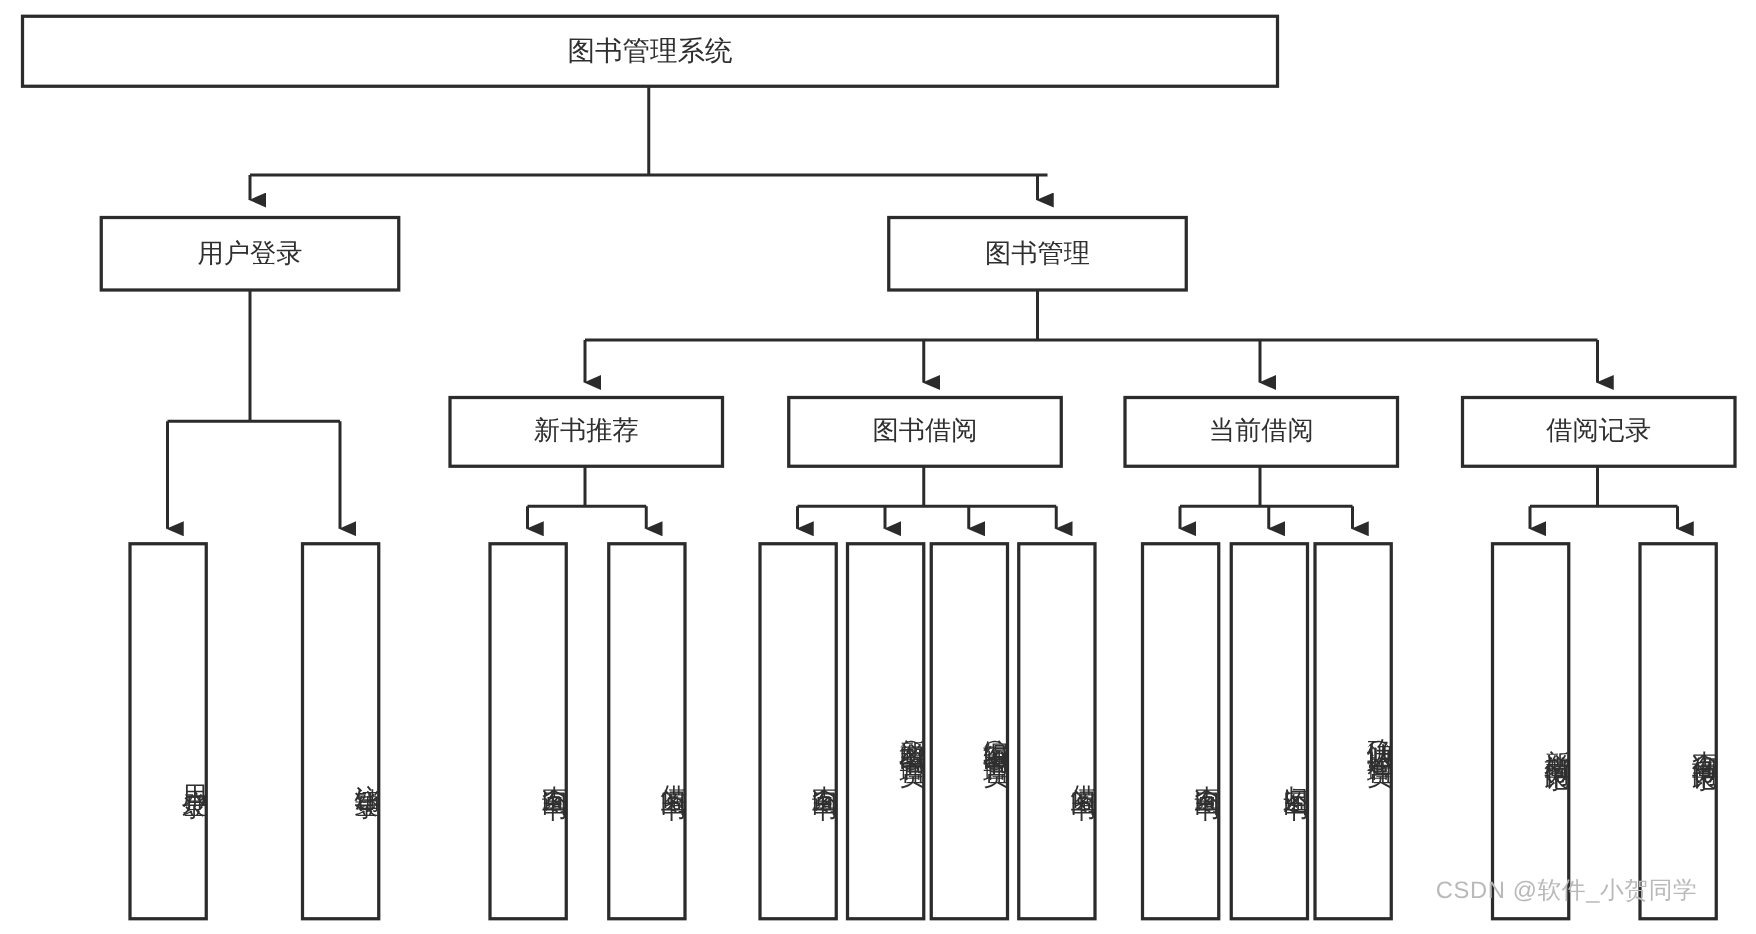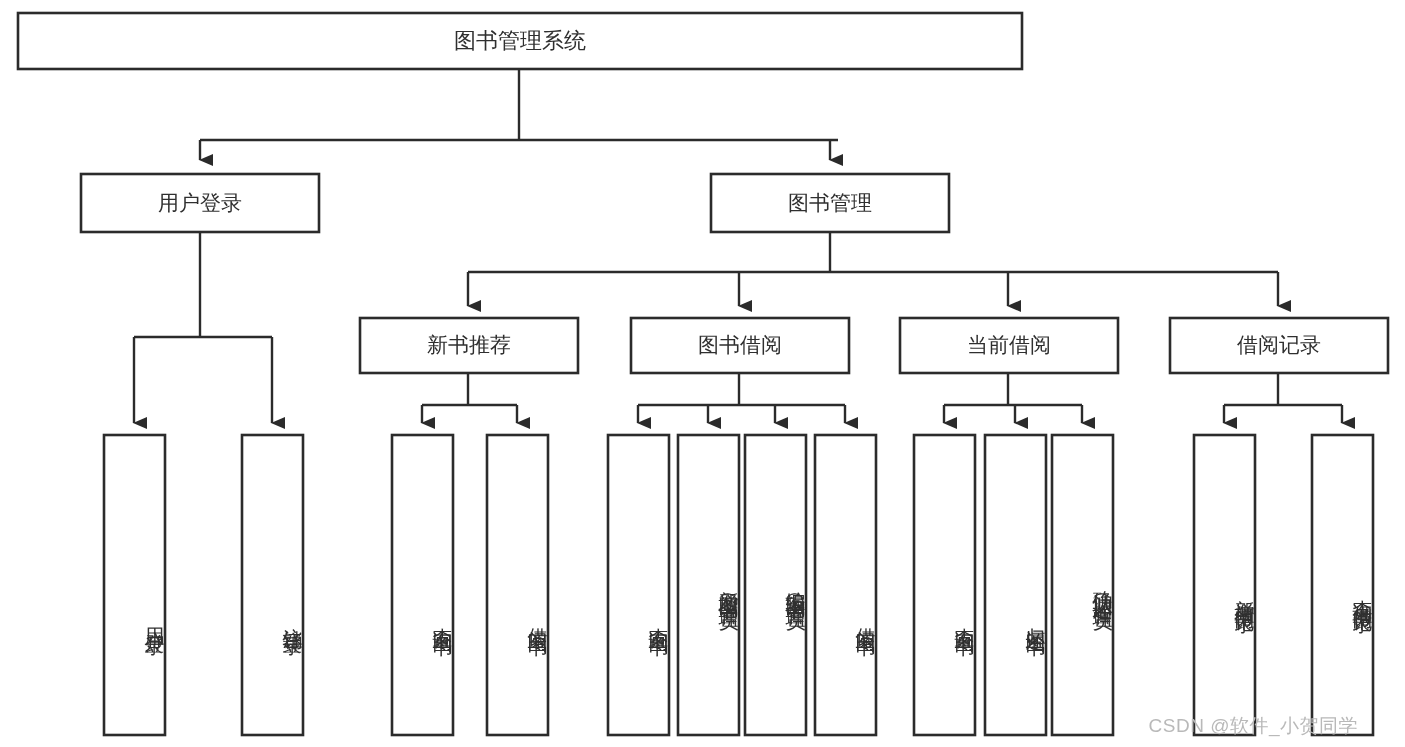--- a/index.html
+++ b/index.html
@@ -70,7 +70,7 @@
   .watermark {
     position: absolute;
     right: 12px;
-    bottom: 8px;
+    bottom: 22px;
     font-family: "Liberation Sans", "DejaVu Sans", sans-serif;
     font-size: 19px;
     color: #b9b9b9;

